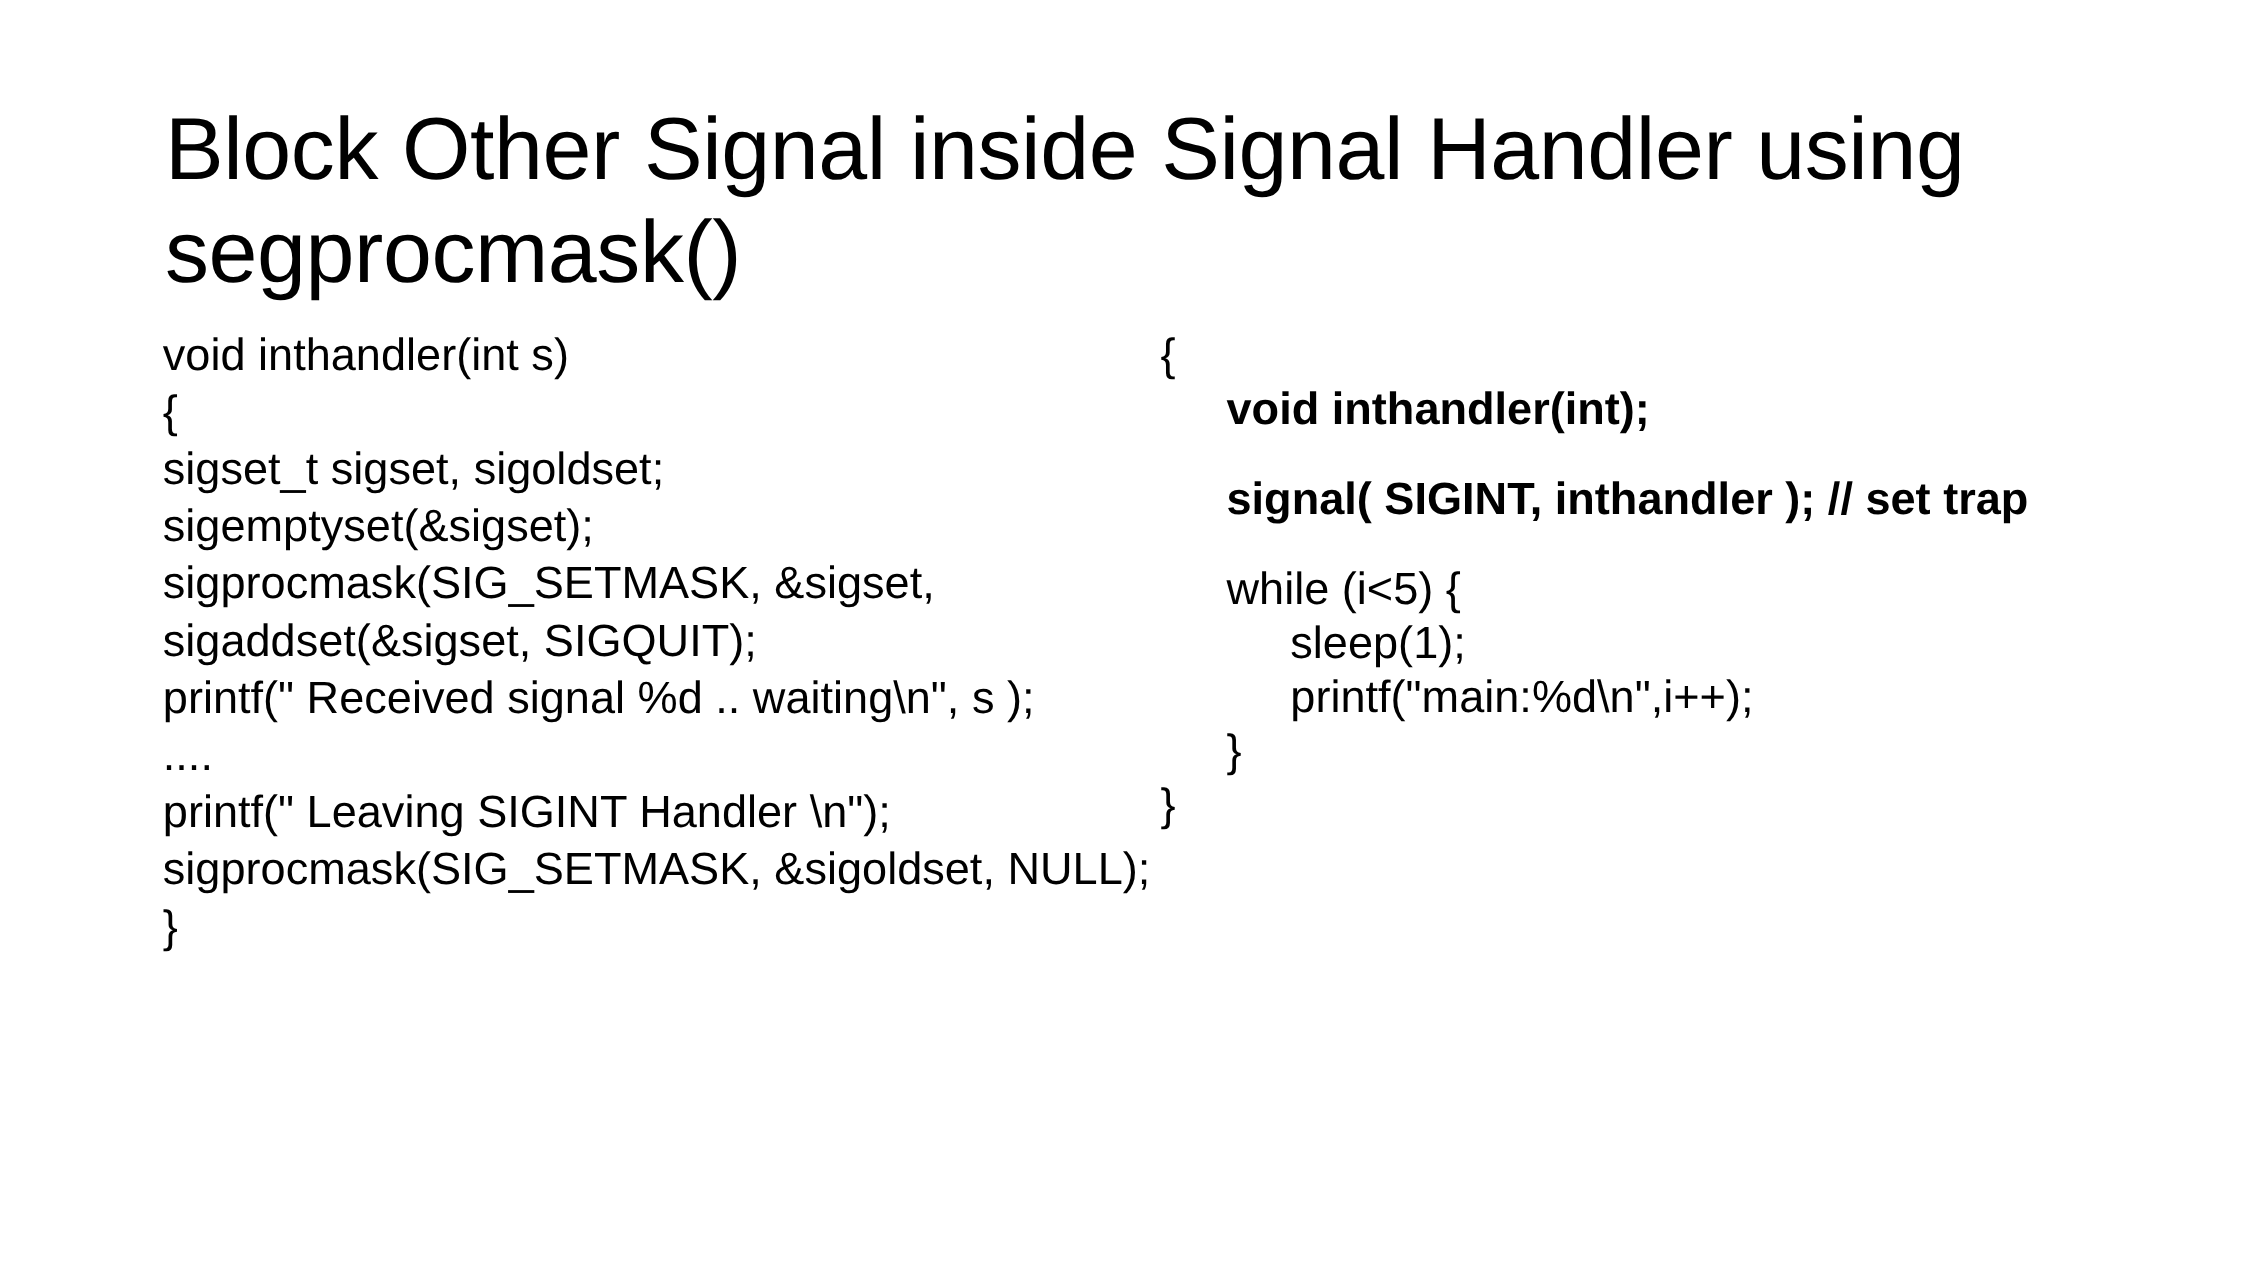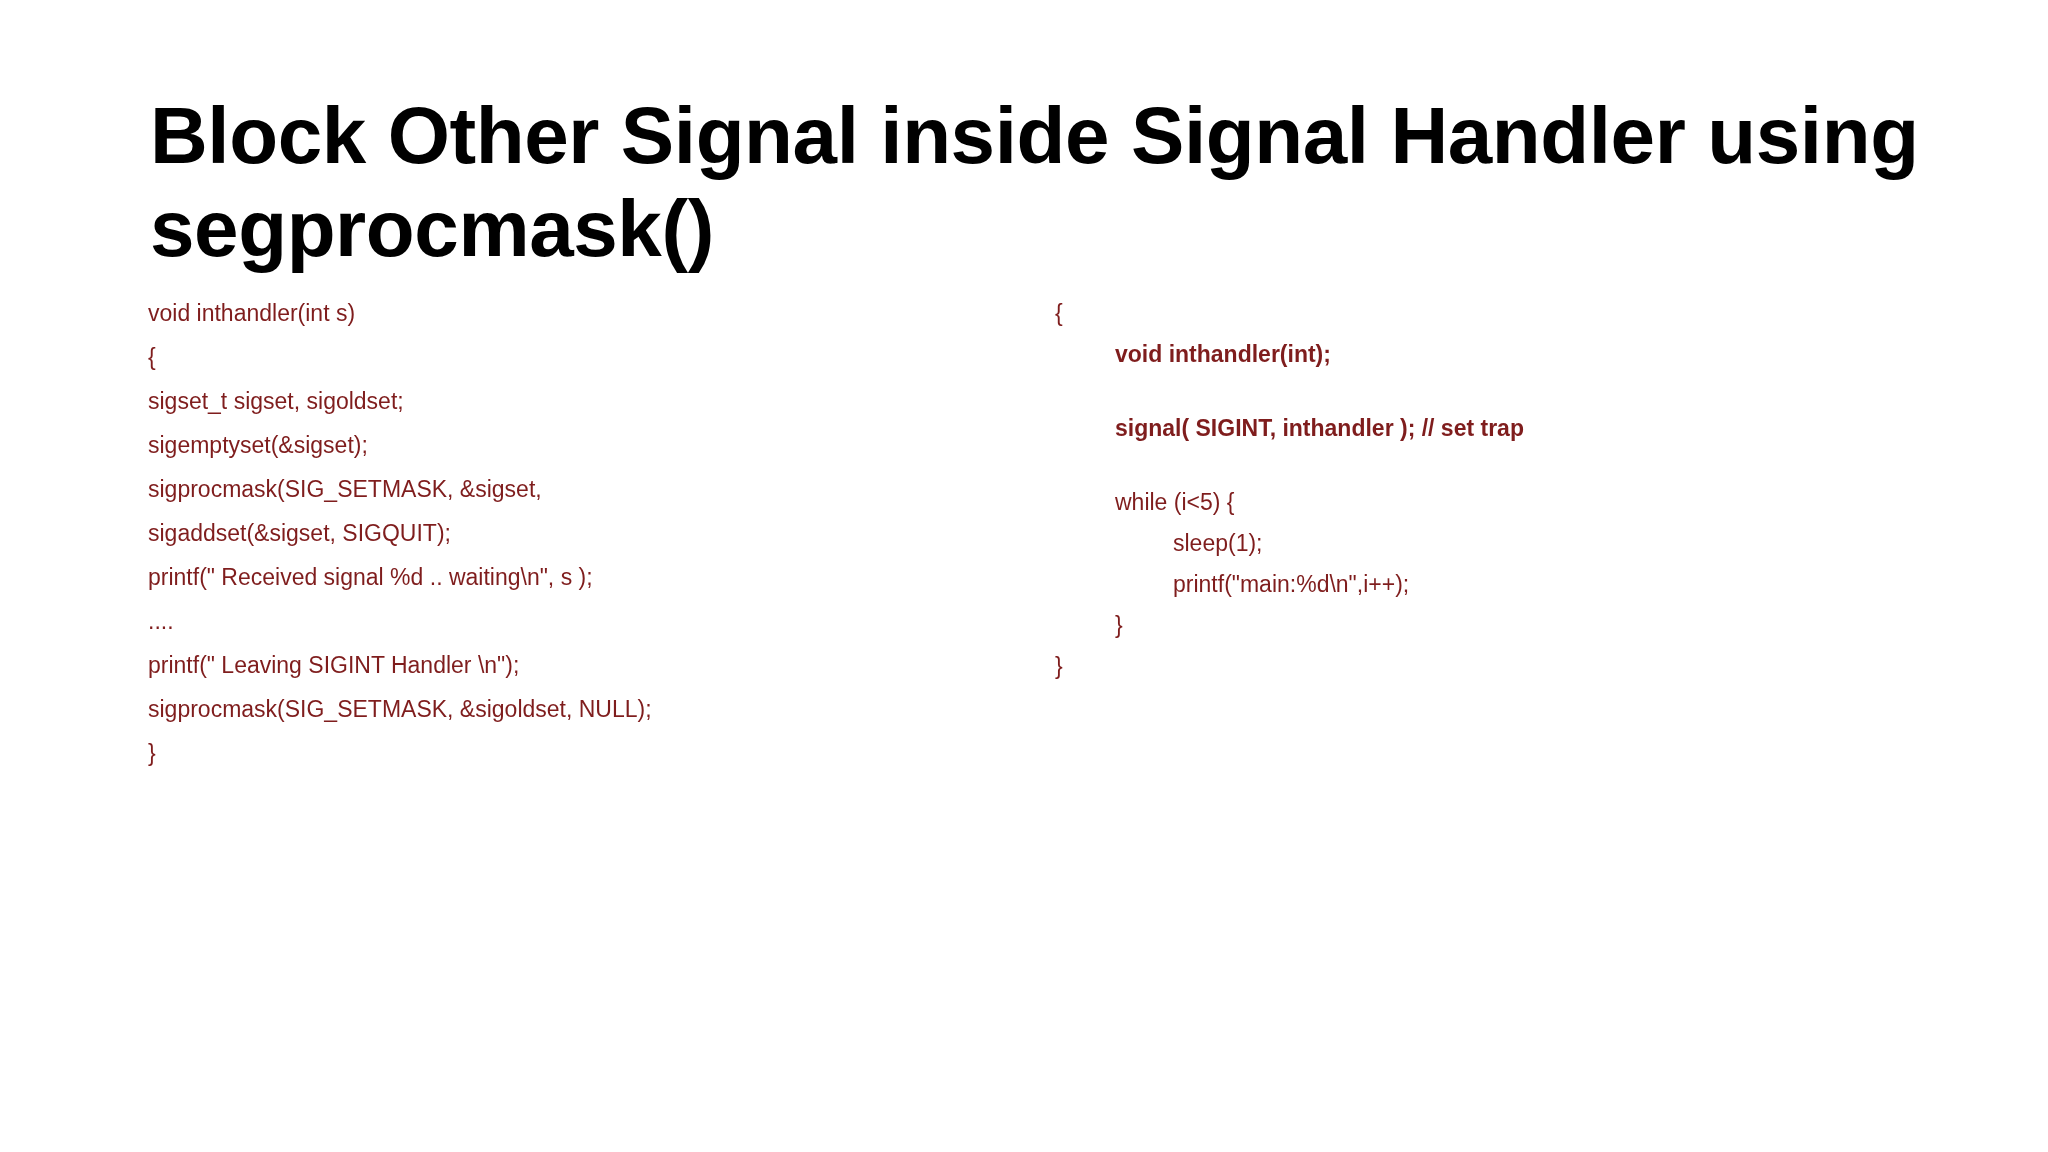--- a/index.html
+++ b/index.html
@@ -26,7 +26,7 @@
     width: 1790px;
     font-size: 80px;
     line-height: 1.16;
-    font-weight: 700;
+    font-weight: 400;
     letter-spacing: -0.4px;
     color: #000000;
     white-space: pre-wrap;

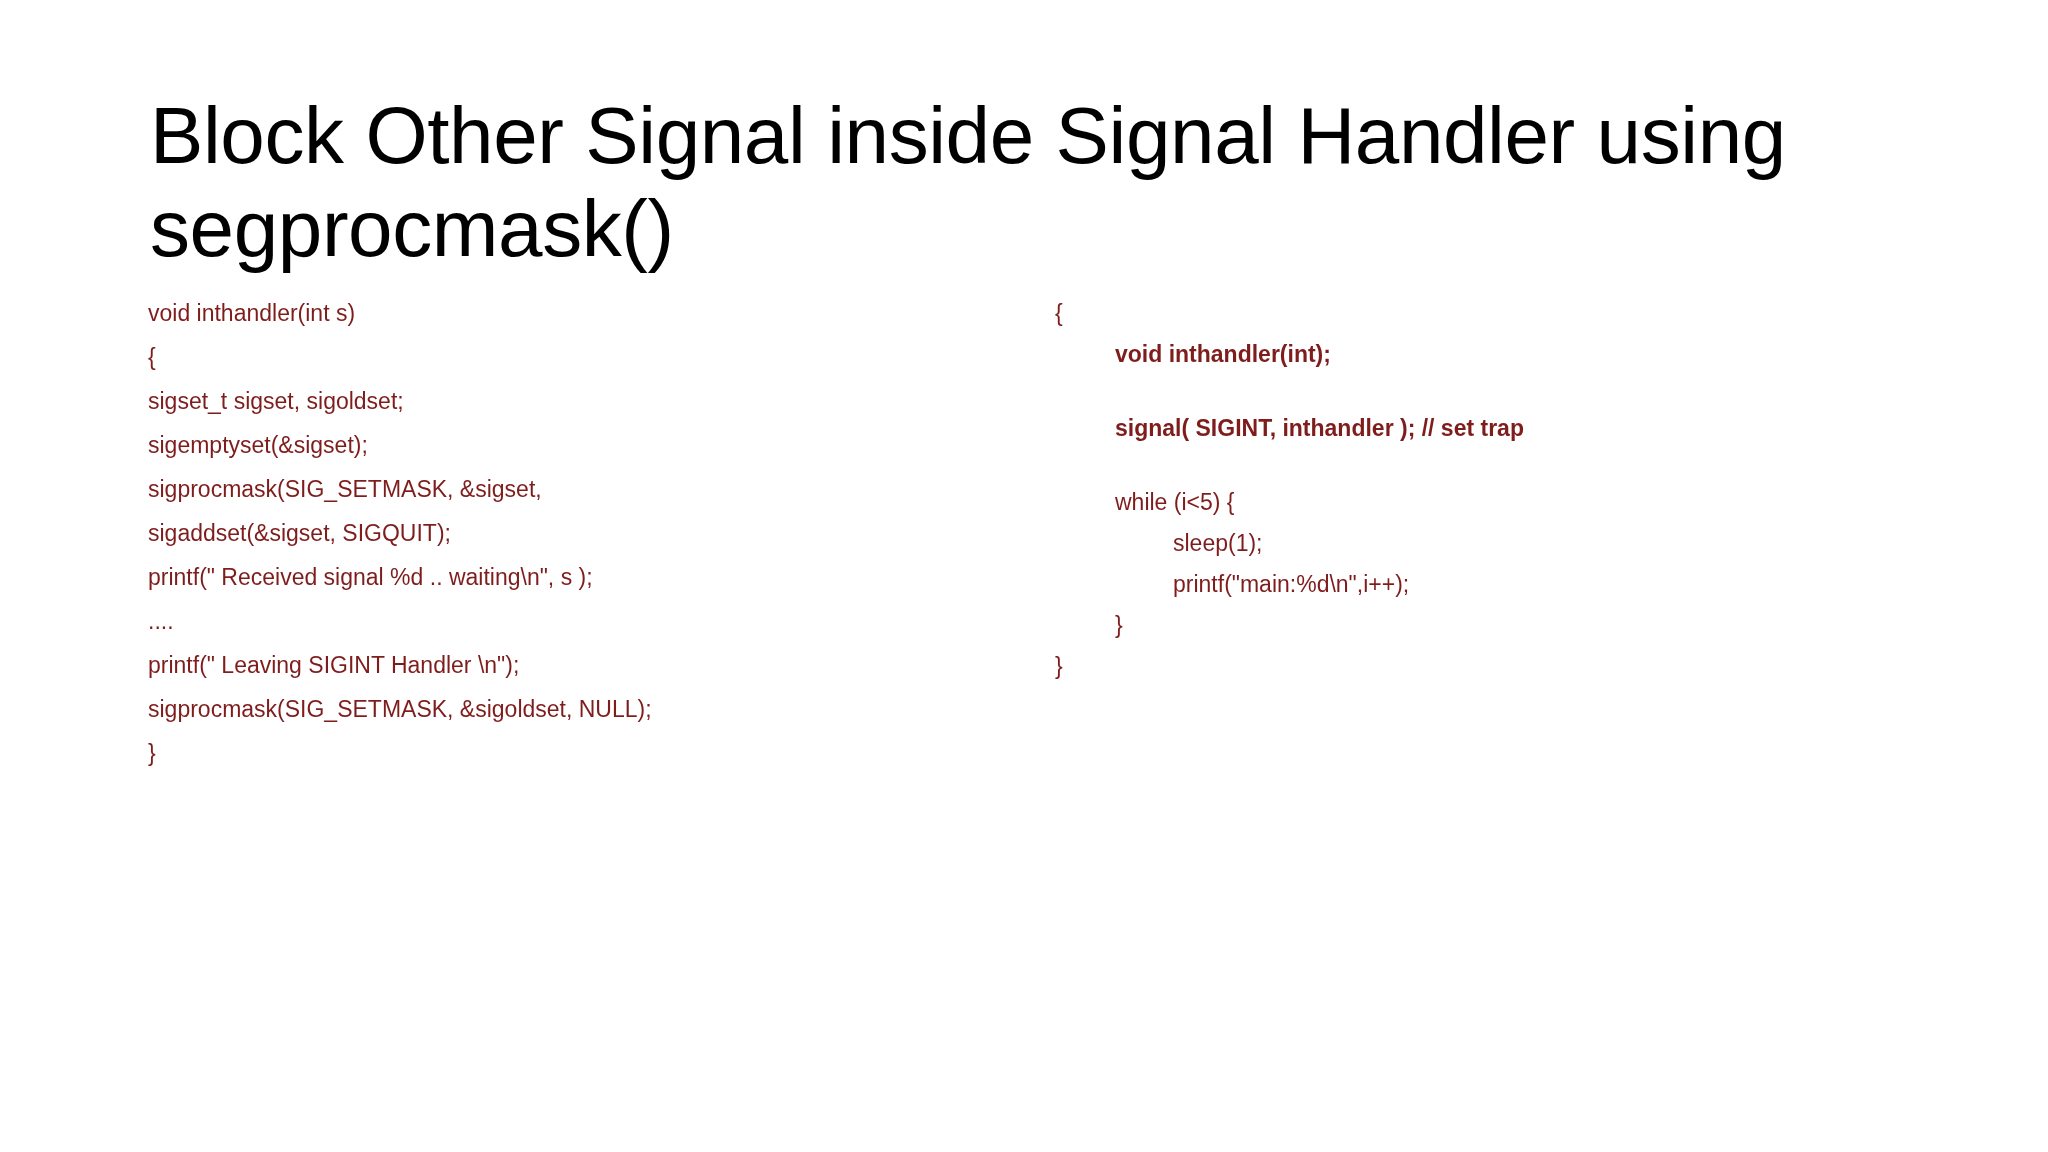--- a/index.html
+++ b/index.html
@@ -37,10 +37,10 @@
   .col {
     position: absolute;
     top: 302px;
-    font-size: 23px;
+    font-size: 41px;
     line-height: 1.0;
     font-weight: 400;
-    color: #7f1d1d;
+    color: #000000;
   }
   .col-left  { left: 148px;  width: 830px; }
   .col-right { left: 1055px; width: 830px; }

